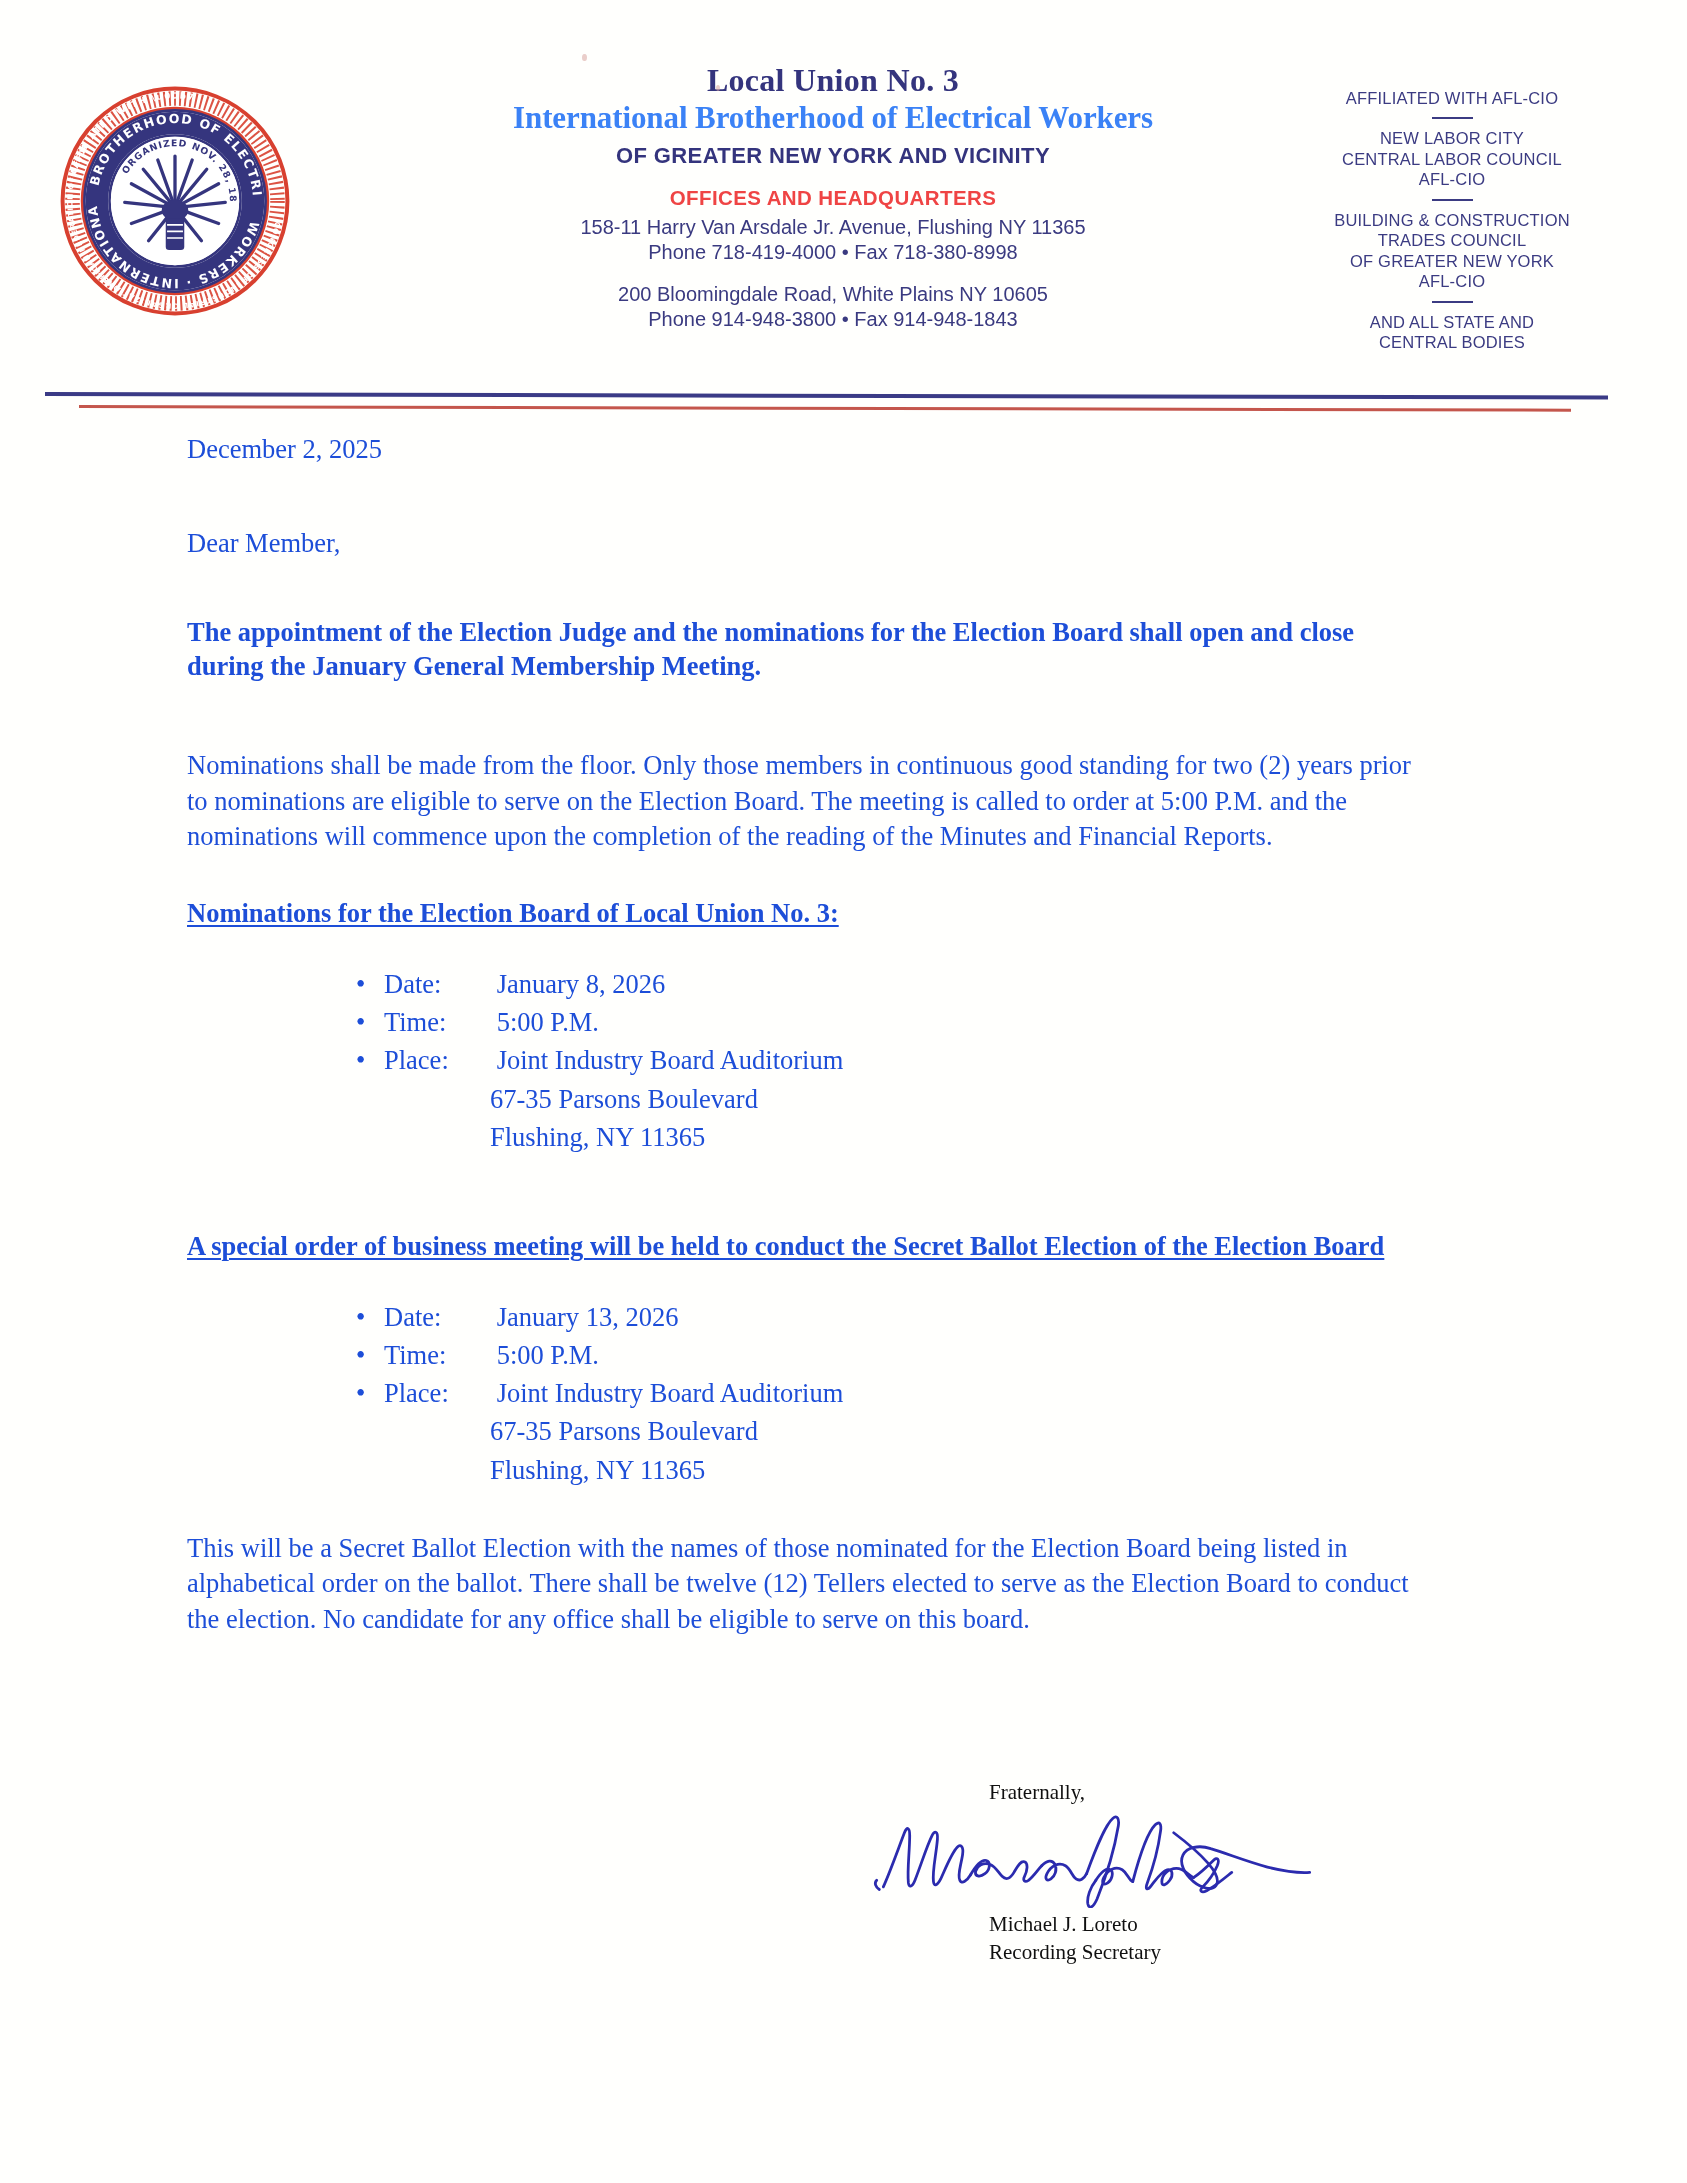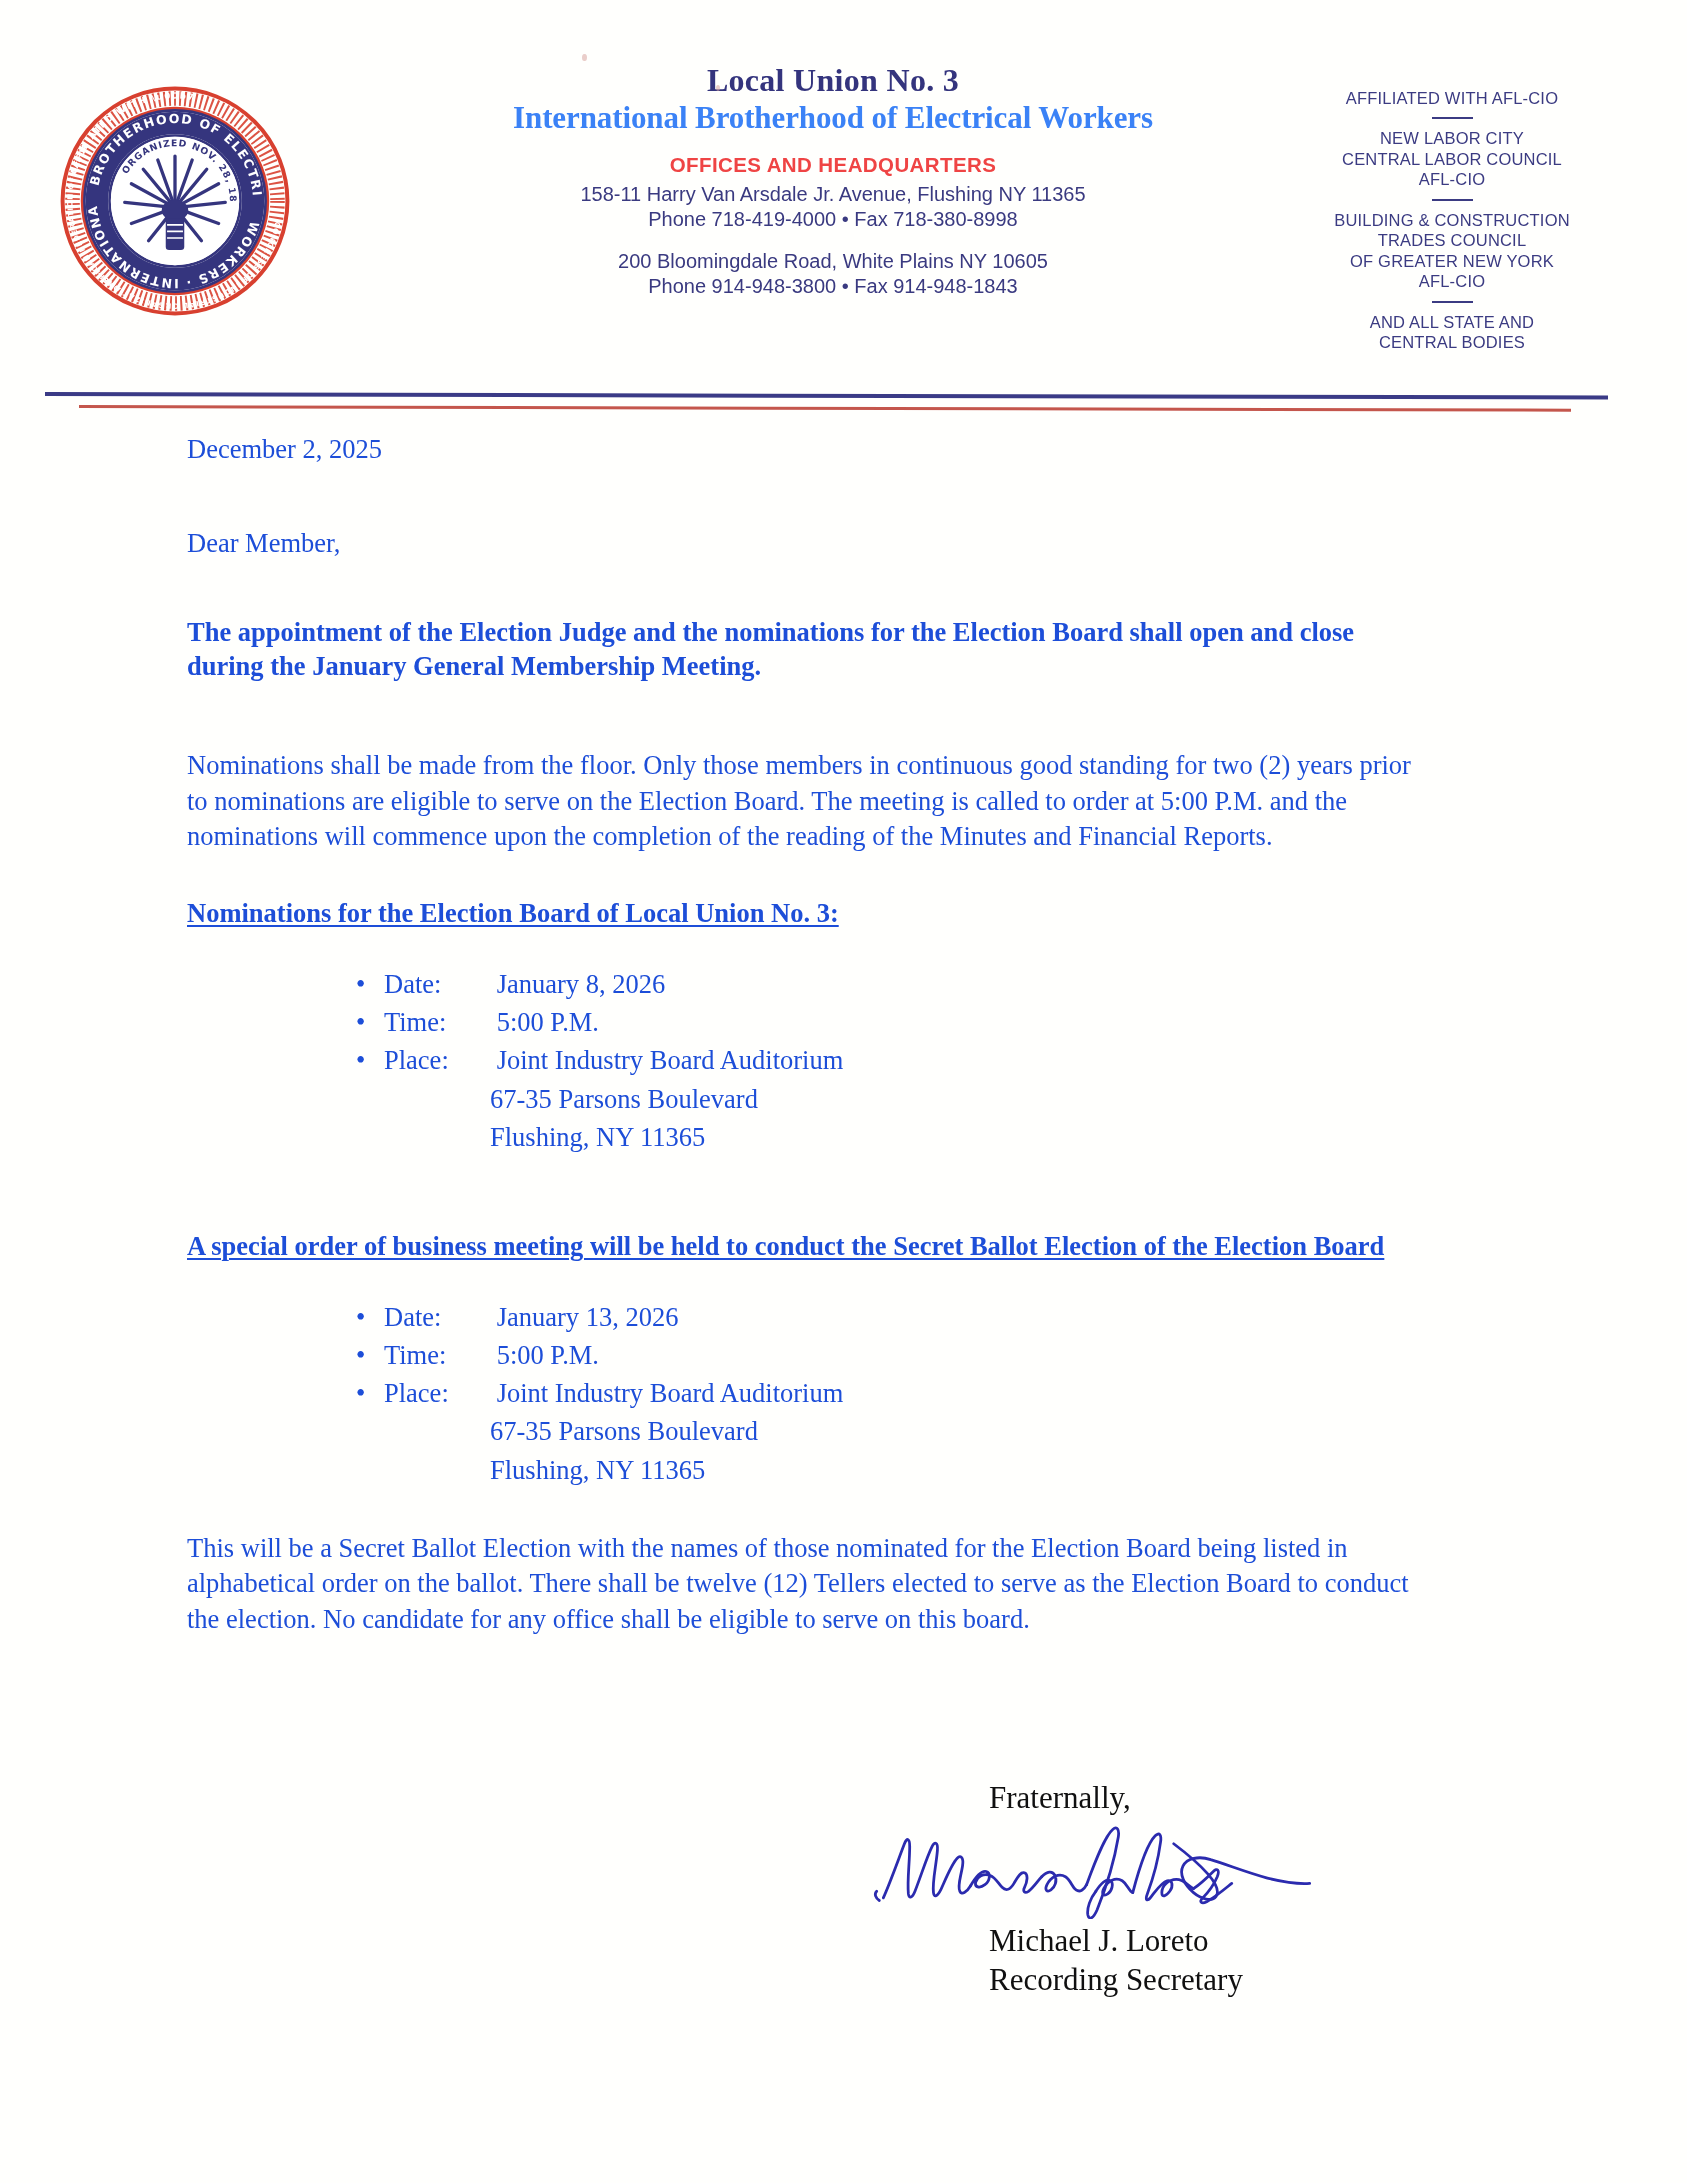--- a/index.html
+++ b/index.html
@@ -296,6 +296,7 @@
     <div class="center-block">
       <div class="lh-title">Local Union No. 3</div>
       <div class="lh-sub1">International Brotherhood of Electrical Workers</div>
+      <div class="lh-sub2">OF GREATER NEW YORK AND VICINITY</div>
       <div class="lh-offices">OFFICES AND HEADQUARTERS</div>
       <div class="lh-addr">
         <div>158-11 Harry Van Arsdale Jr. Avenue, Flushing NY 11365</div>

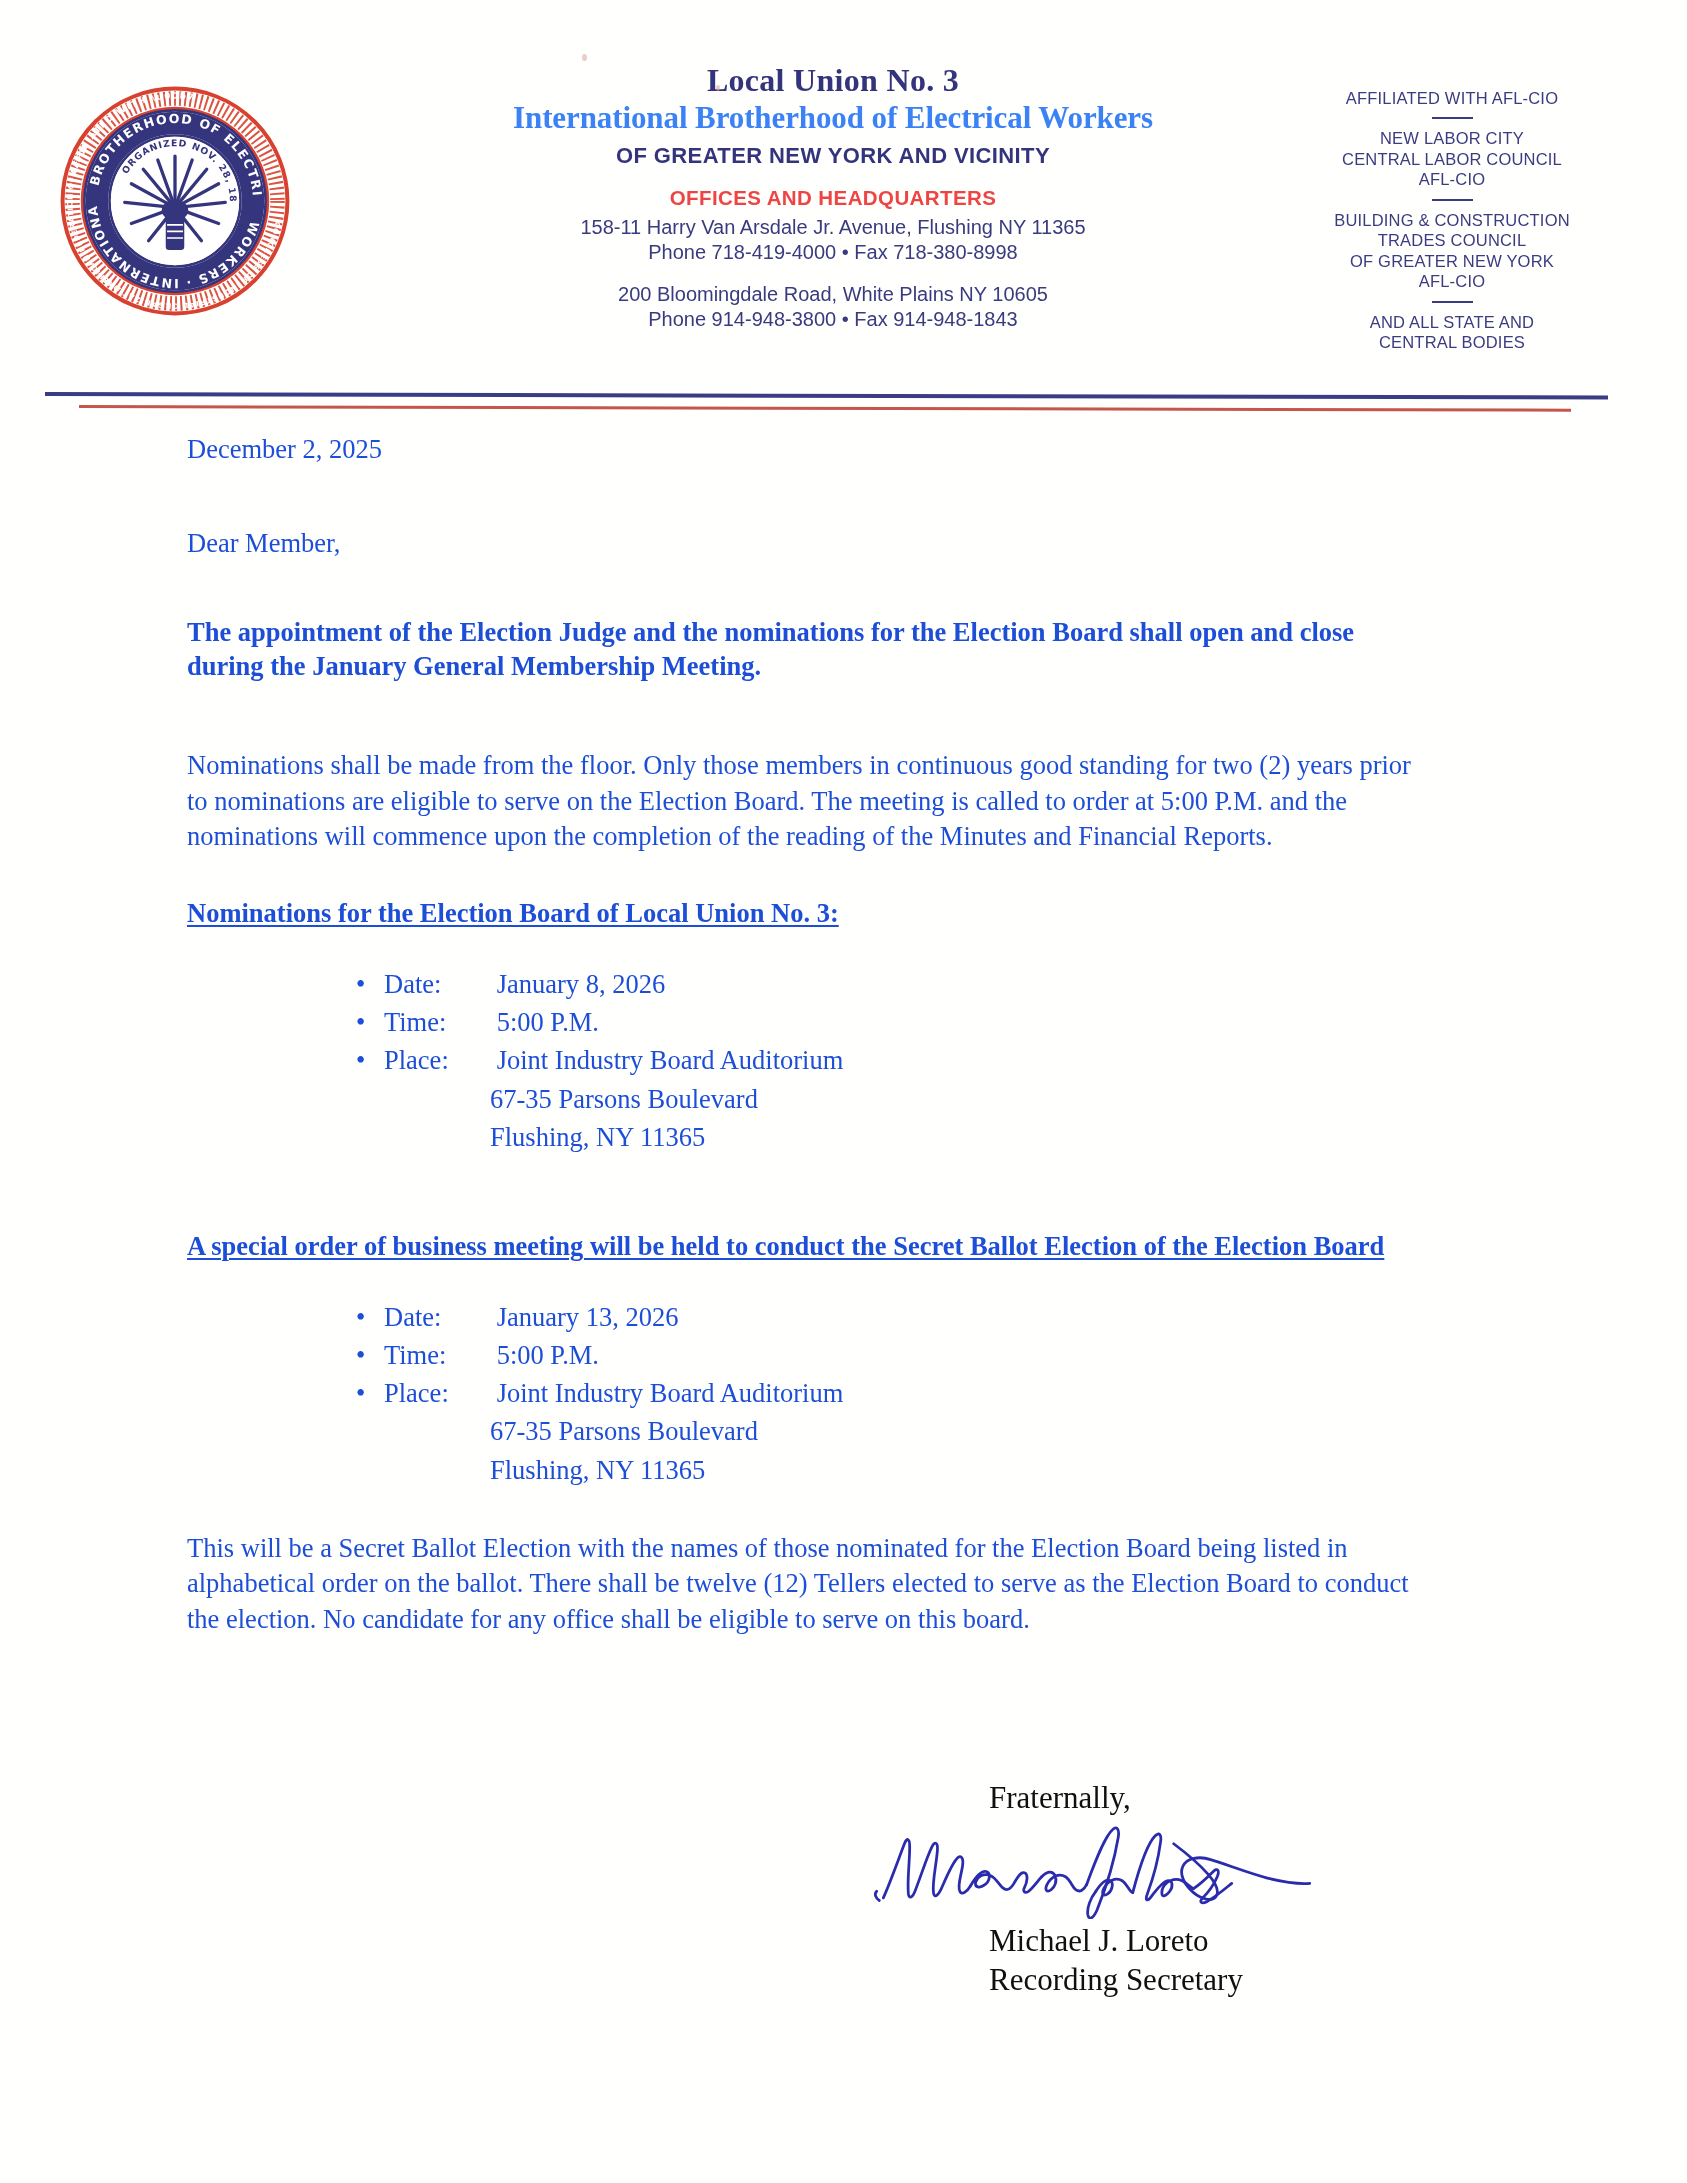--- a/index.html
+++ b/index.html
@@ -204,7 +204,7 @@
     left: 989px;
     top: 1780px;
     width: 503px;
-    font-size: 31px;
+    font-size: 21px;
     color: #101010;
   }
   .frat { margin: 0; }

